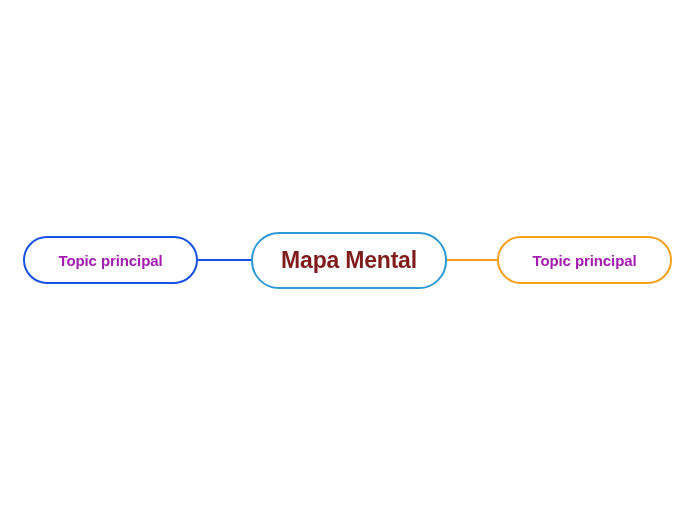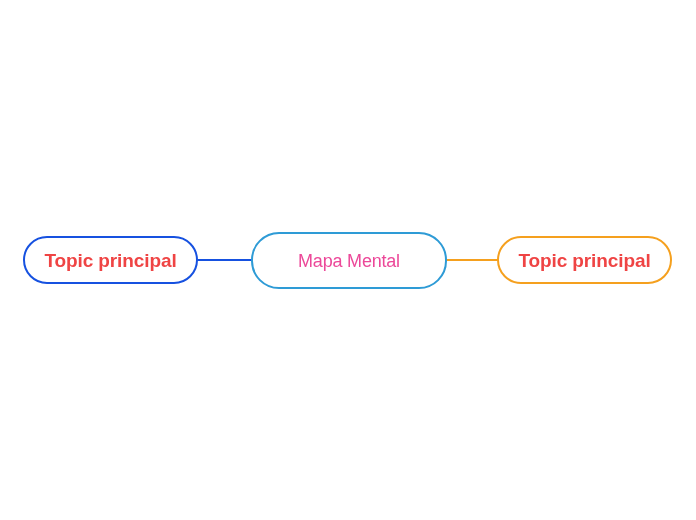--- a/index.html
+++ b/index.html
@@ -62,10 +62,10 @@
     border-radius: 24px;
   }
   .node-topic .node-label {
-    font-size: 19px;
+    font-size: 15px;
     font-weight: bold;
     letter-spacing: -0.1px;
-    color: #ef4444;
+    color: #a21caf;
   }
 
   #node-topic-left {

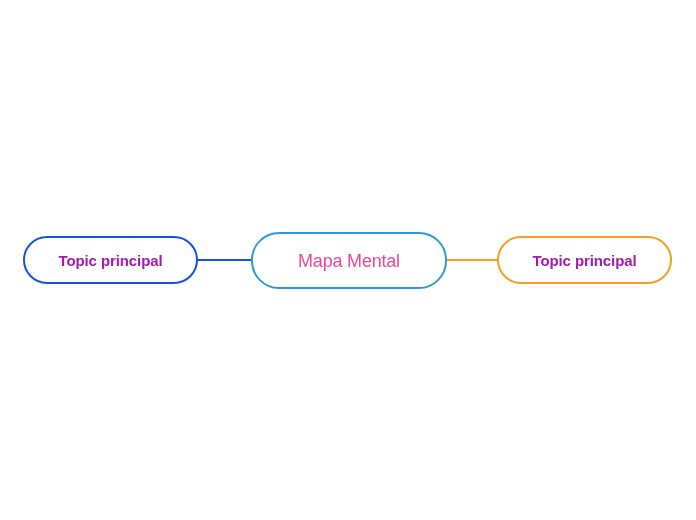--- a/index.html
+++ b/index.html
@@ -86,10 +86,10 @@
     border-radius: 28px;
   }
   #node-central .node-label {
-    font-size: 18px;
-    font-weight: normal;
+    font-size: 23px;
+    font-weight: bold;
     letter-spacing: -0.2px;
-    color: #ec4899;
+    color: #7f1d1d;
   }
 
   .node-label {

